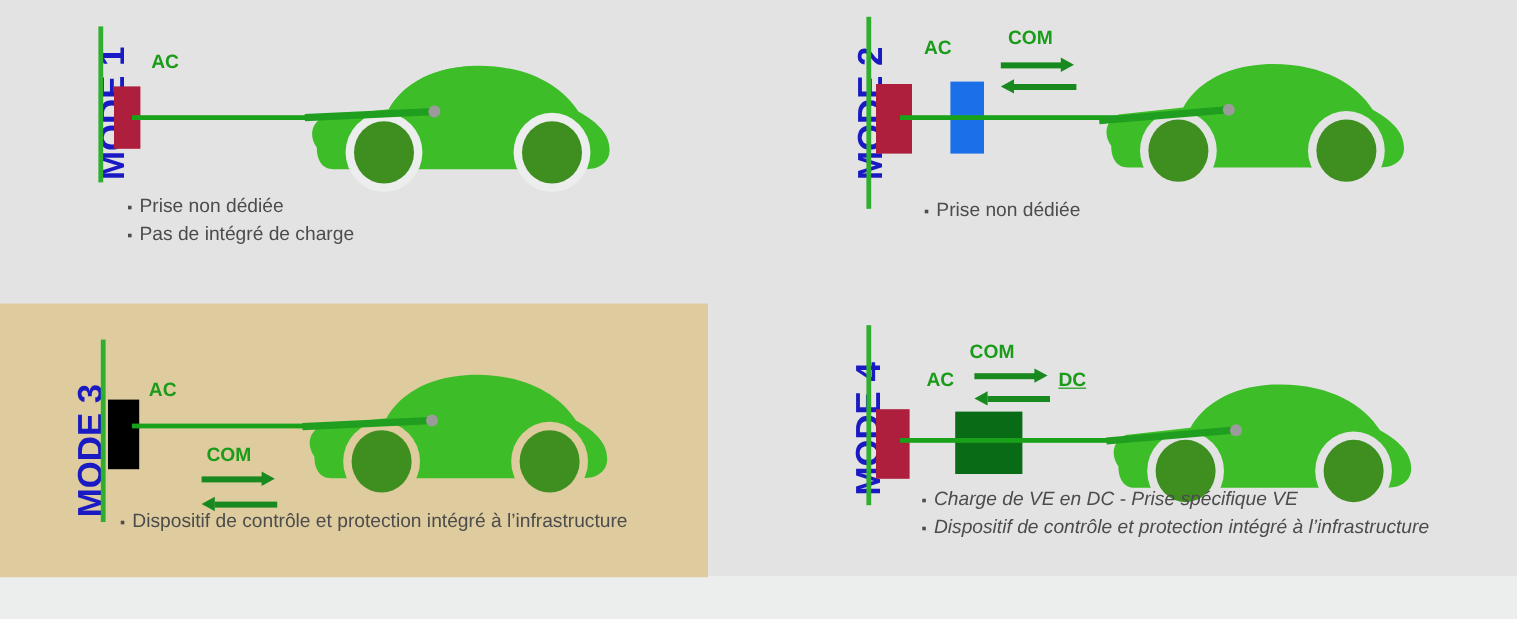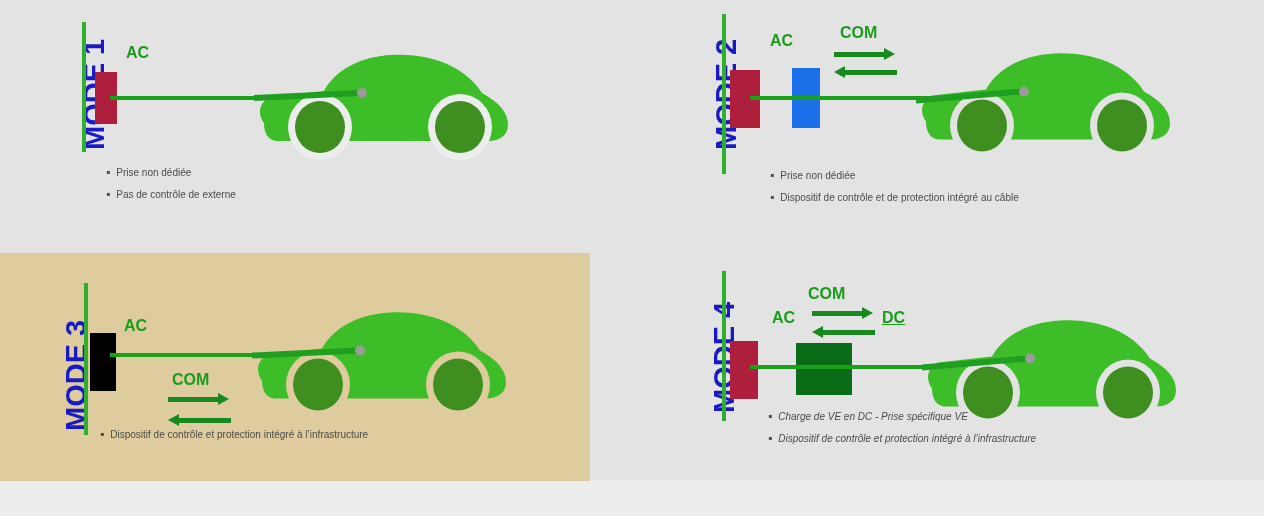--- a/index.html
+++ b/index.html
@@ -60,7 +60,7 @@
   .head-left{border-top:6.5px solid transparent;border-bottom:6.5px solid transparent;border-right:11px solid #17891f;}
 
   
-  .bullets{position:absolute;color:#4c4c4c;font-size:10px;line-height:19px;}
+  .bullets{position:absolute;color:#4c4c4c;font-size:16px;line-height:19px;}
   .bullets .bl{white-space:nowrap;margin-bottom:3px;}
   .bullets .bl:before{content:"\25AA";color:#4c4c4c;margin-right:6px;font-size:12px;}
 

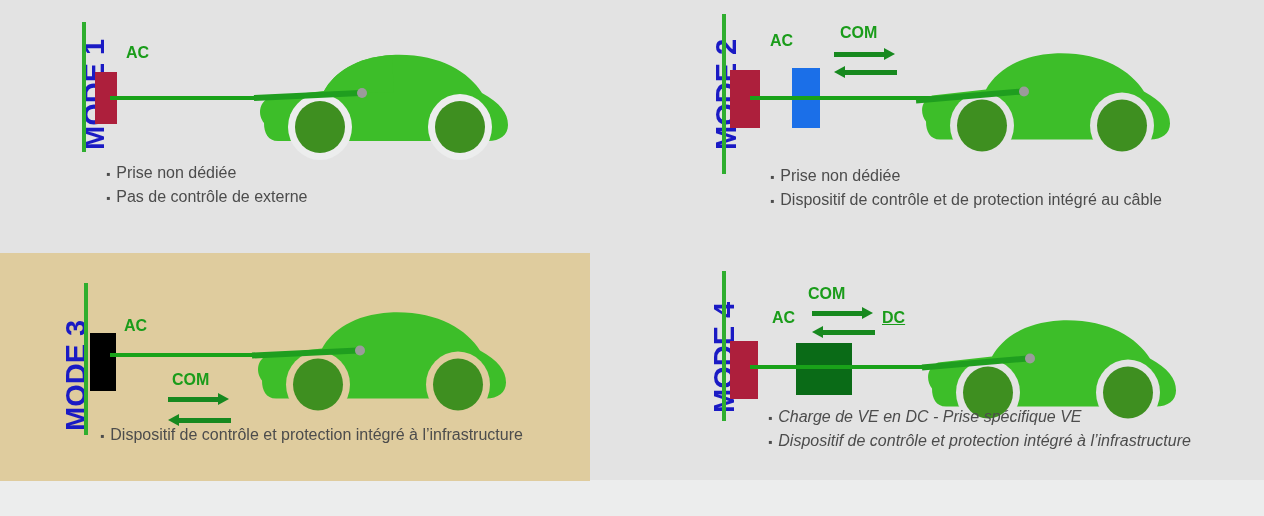--- a/index.html
+++ b/index.html
@@ -99,7 +99,7 @@
 
     <div class="bullets" style="left:106px;top:163px;">
       <div class="bl">Prise non dédiée</div>
-      <div class="bl">Pas de contrôle de externe</div>
+      <div class="bl">Pas de intégré de charge</div>
     </div>
   </div>
 

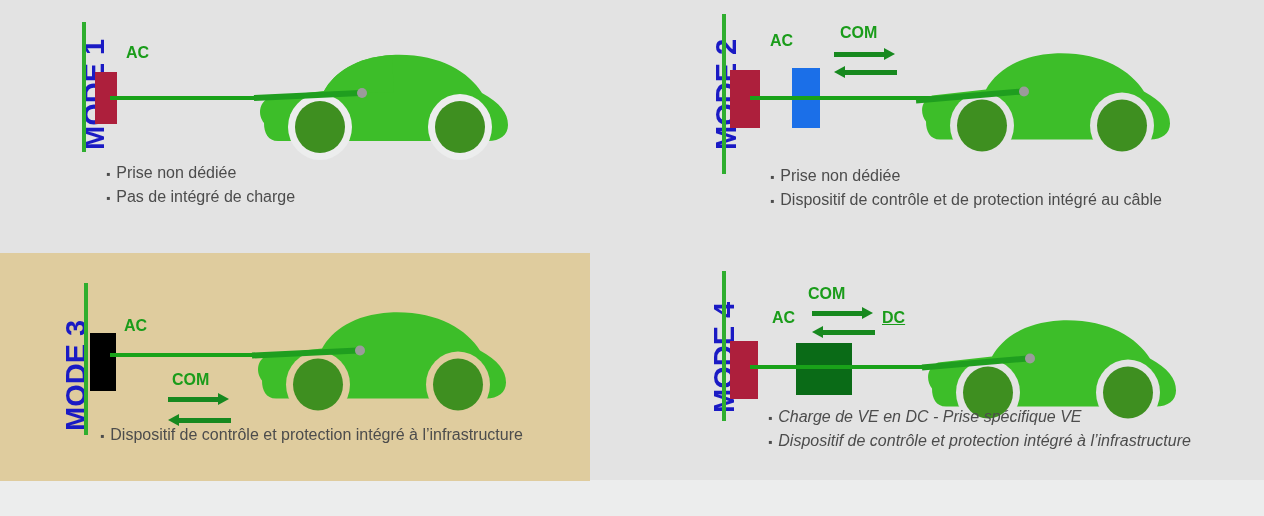--- a/index.html
+++ b/index.html
@@ -138,7 +138,6 @@
 
     <div class="bullets" style="left:138px;top:166px;">
       <div class="bl">Prise non dédiée</div>
-      <div class="bl">Dispositif de contrôle et de protection intégré au câble</div>
     </div>
   </div>
 

